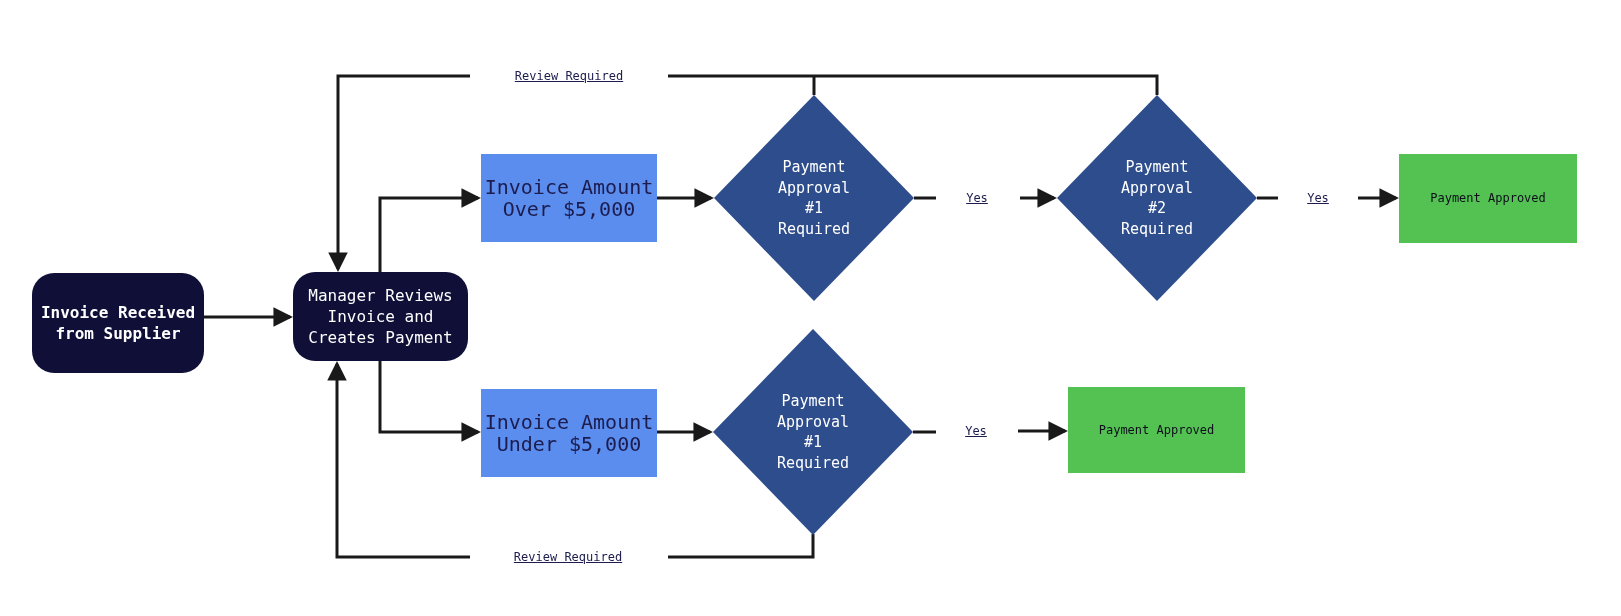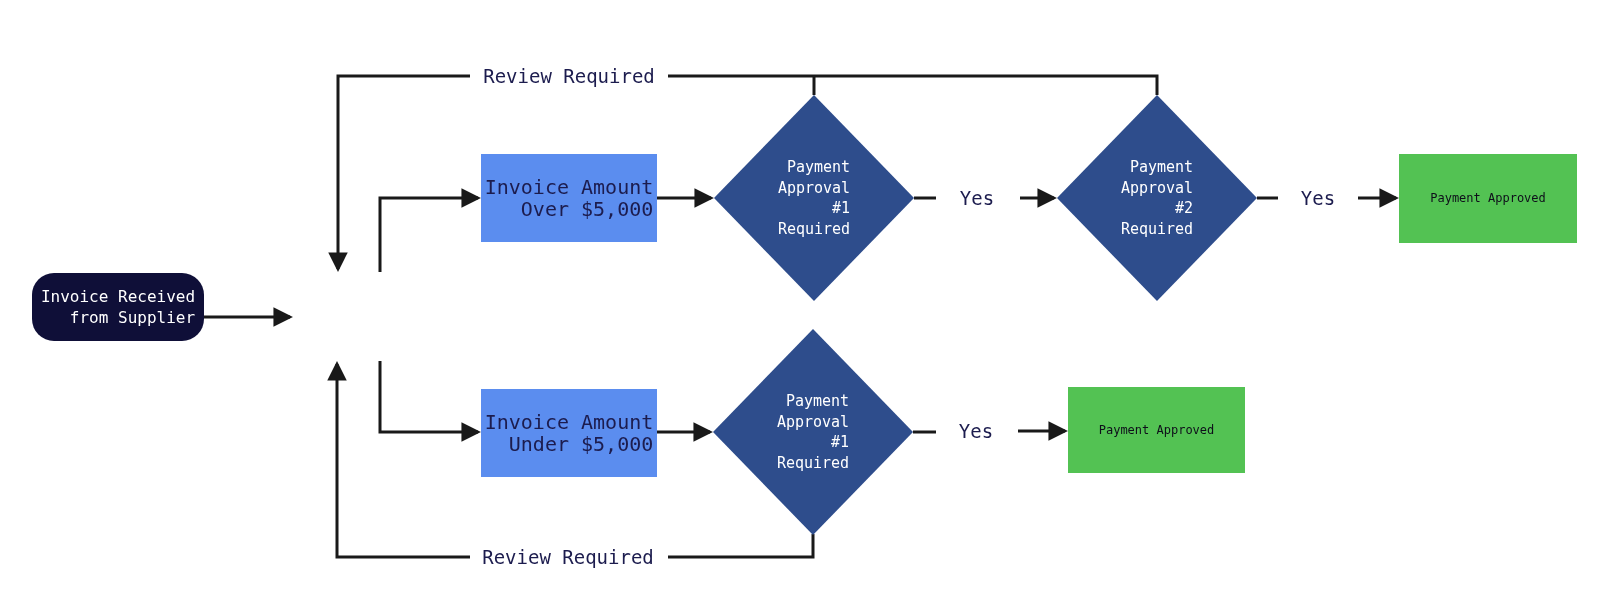--- a/index.html
+++ b/index.html
@@ -38,7 +38,7 @@
   }
   .edge-label{
     position:absolute; transform:translate(-50%,-50%);
-    color:var(--labeltext); font-size:19px; line-height:18px; white-space:nowrap;
+    color:var(--labeltext); font-size:12px; line-height:18px; white-space:nowrap;text-decoration:underline;
   }
 </style>
 </head>

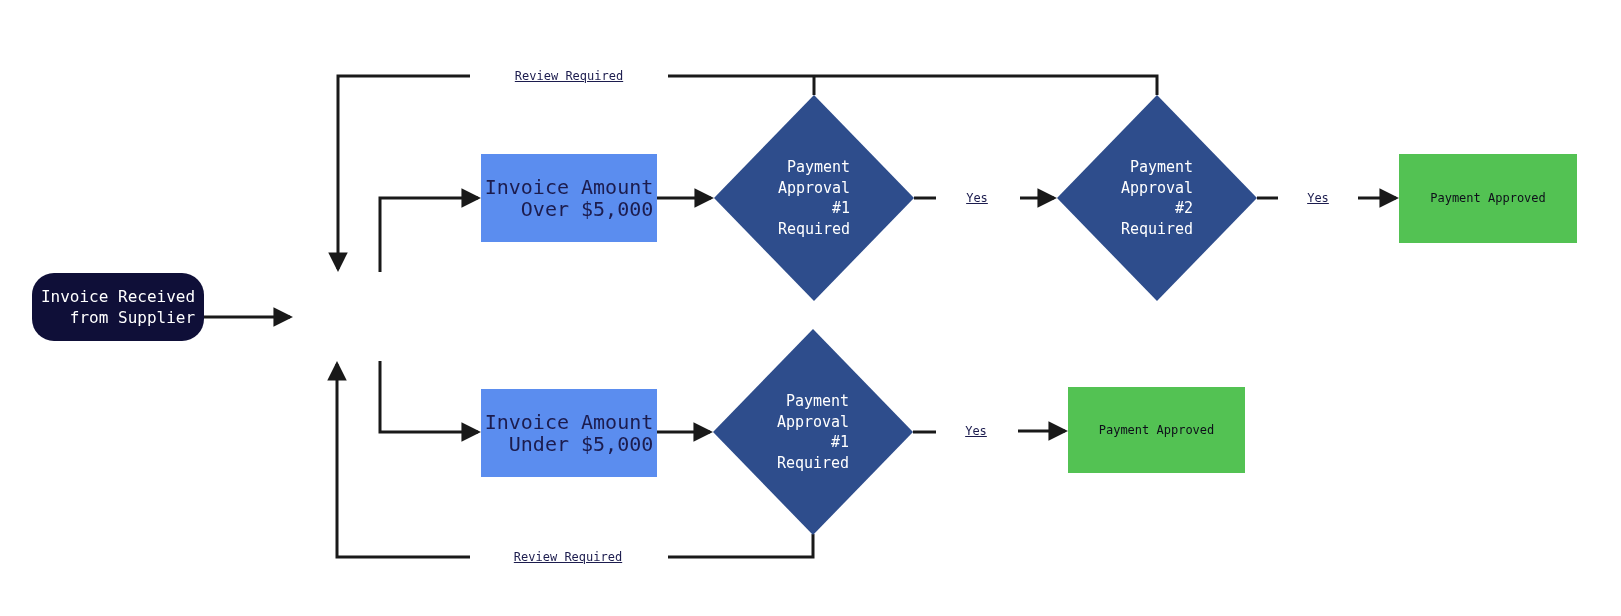--- a/index.html
+++ b/index.html
@@ -16,7 +16,7 @@
   #arrowhead path{fill:var(--line); stroke:none;}
   .node{
     position:absolute; display:flex; align-items:center; justify-content:center;
-    text-align:right; box-sizing:border-box;
+    text-align:center; box-sizing:border-box;
   }
   .node .txt{white-space:pre-line; display:block;}
   .terminator{

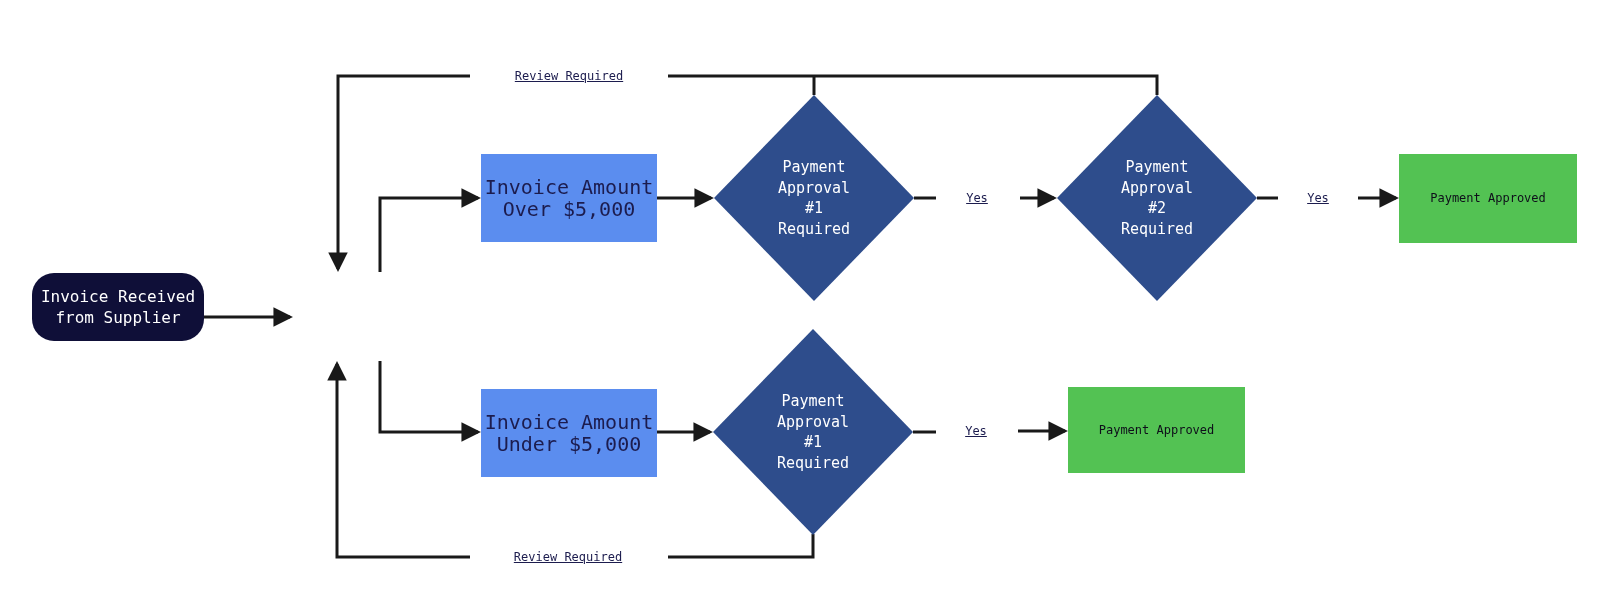--- a/index.html
+++ b/index.html
@@ -95,6 +95,11 @@
 from Supplier</span>
   </div>
 
+  <div class="node terminator" style="left:293px; top:272px; width:175px; height:89px;">
+    <span class="txt">Manager Reviews
+Invoice and
+Creates Payment</span>
+  </div>
 
   <div class="node process" style="left:481px; top:154px; width:176px; height:88px;">
     <span class="txt">Invoice Amount

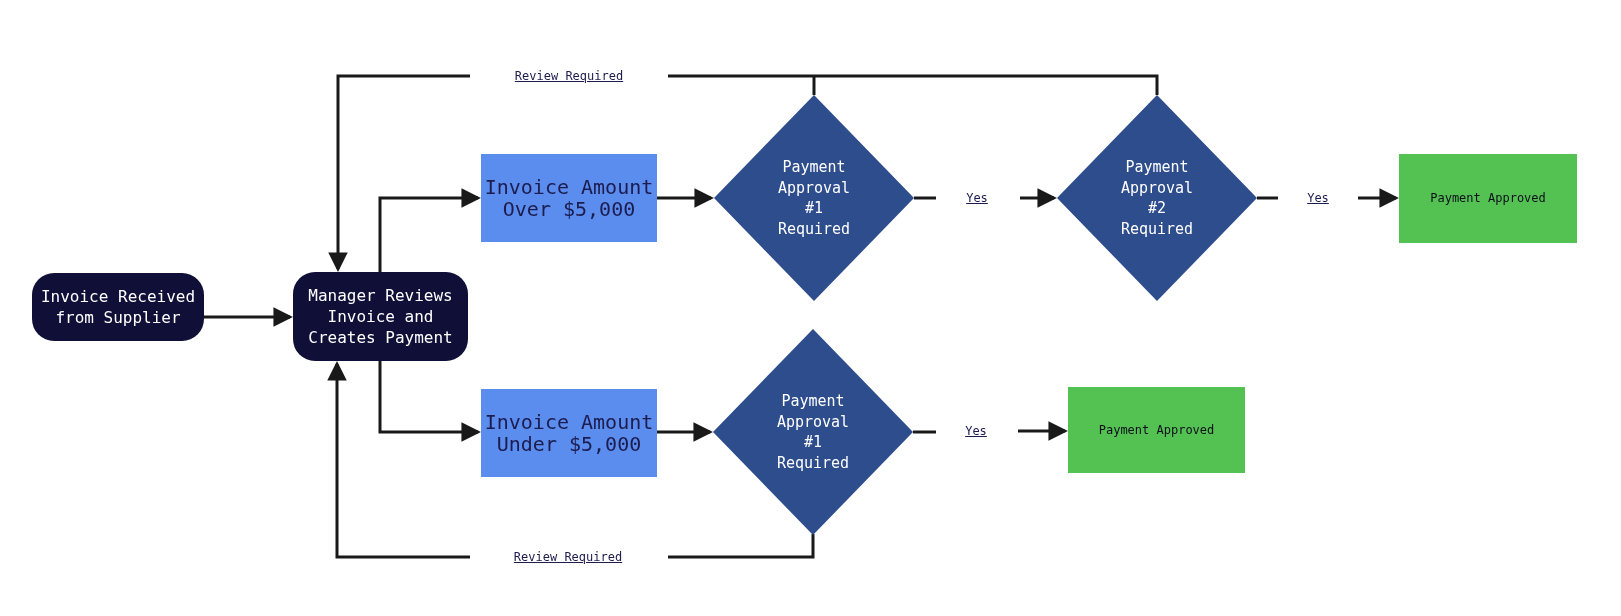--- a/index.html
+++ b/index.html
@@ -90,7 +90,7 @@
     </g>
   </svg>
 
-  <div class="node terminator" style="left:32px; top:273px; width:172px; height:68px;">
+  <div class="node terminator" style="left:32px; top:273px; width:172px; height:100px;font-weight:bold;">
     <span class="txt">Invoice Received
 from Supplier</span>
   </div>

